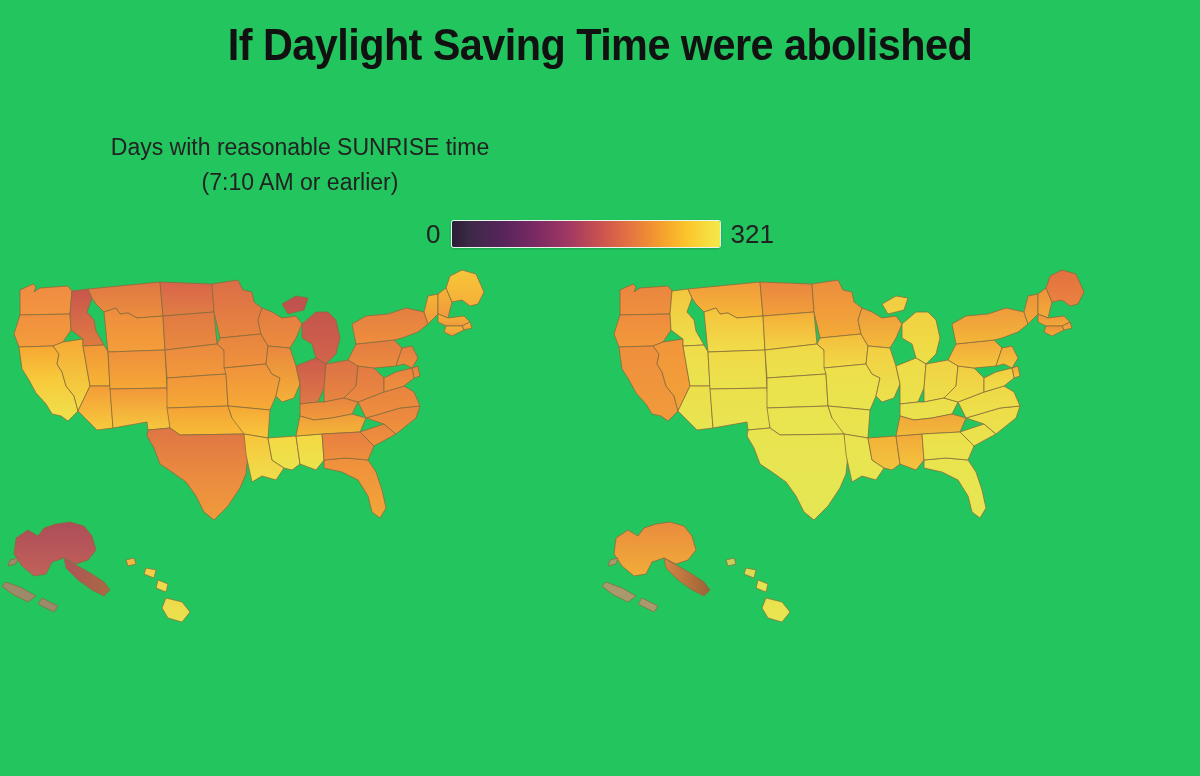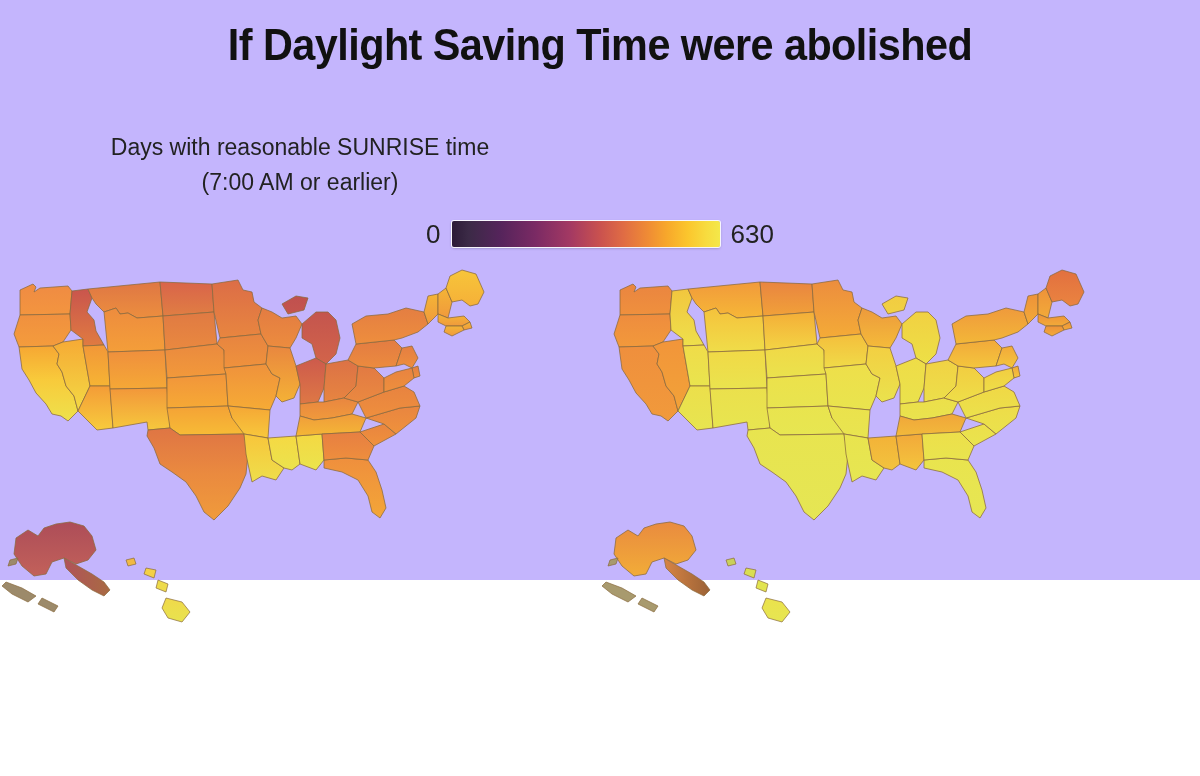--- a/index.html
+++ b/index.html
@@ -19,8 +19,8 @@
   .page {
     position: relative;
     width: 1200px;
-    height: 580px;
-    background: #c4b5fd;
+    height: 776px;
+    background: #22c55e;
   }
 
   

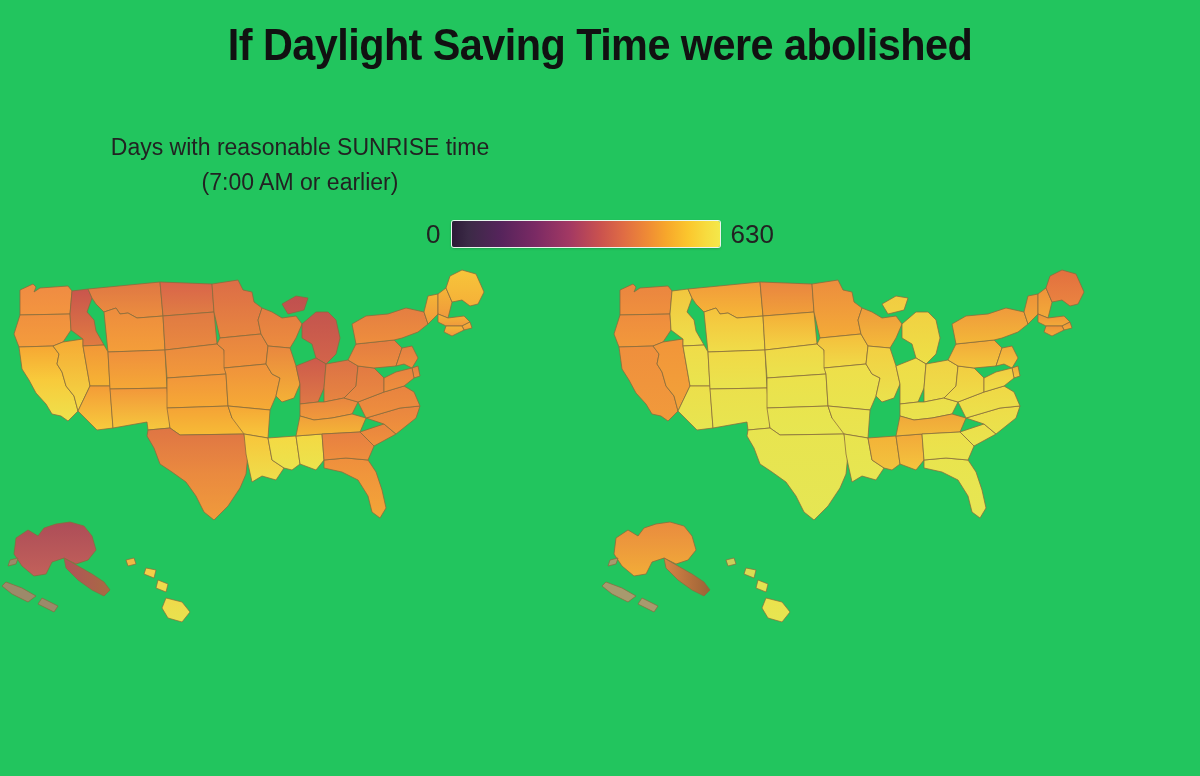--- a/index.html
+++ b/index.html
@@ -149,7 +149,7 @@
   <div class="panel-heads">
     <div class="panel-head">
       <span class="line1">Days with reasonable SUNRISE time</span>
-      <span class="line2">(7:00 AM or earlier)</span>
+      <span class="line2">(7:10 AM or earlier)</span>
     </div>
   </div>
 

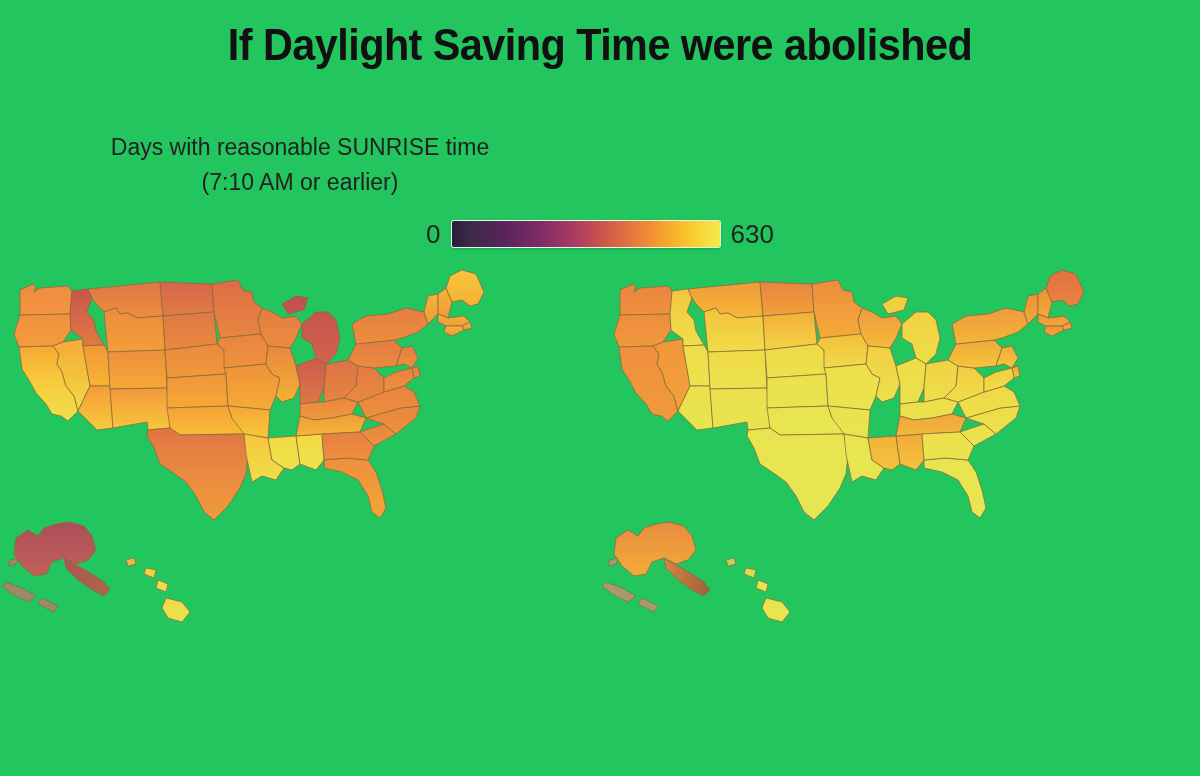--- a/index.html
+++ b/index.html
@@ -156,7 +156,7 @@
   <div class="legend">
     <span class="legend-label">0</span>
     <div class="legend-bar"></div>
-    <span class="legend-label">630</span>
+    <span class="legend-label">321</span>
   </div>
 
   <div class="maps">

